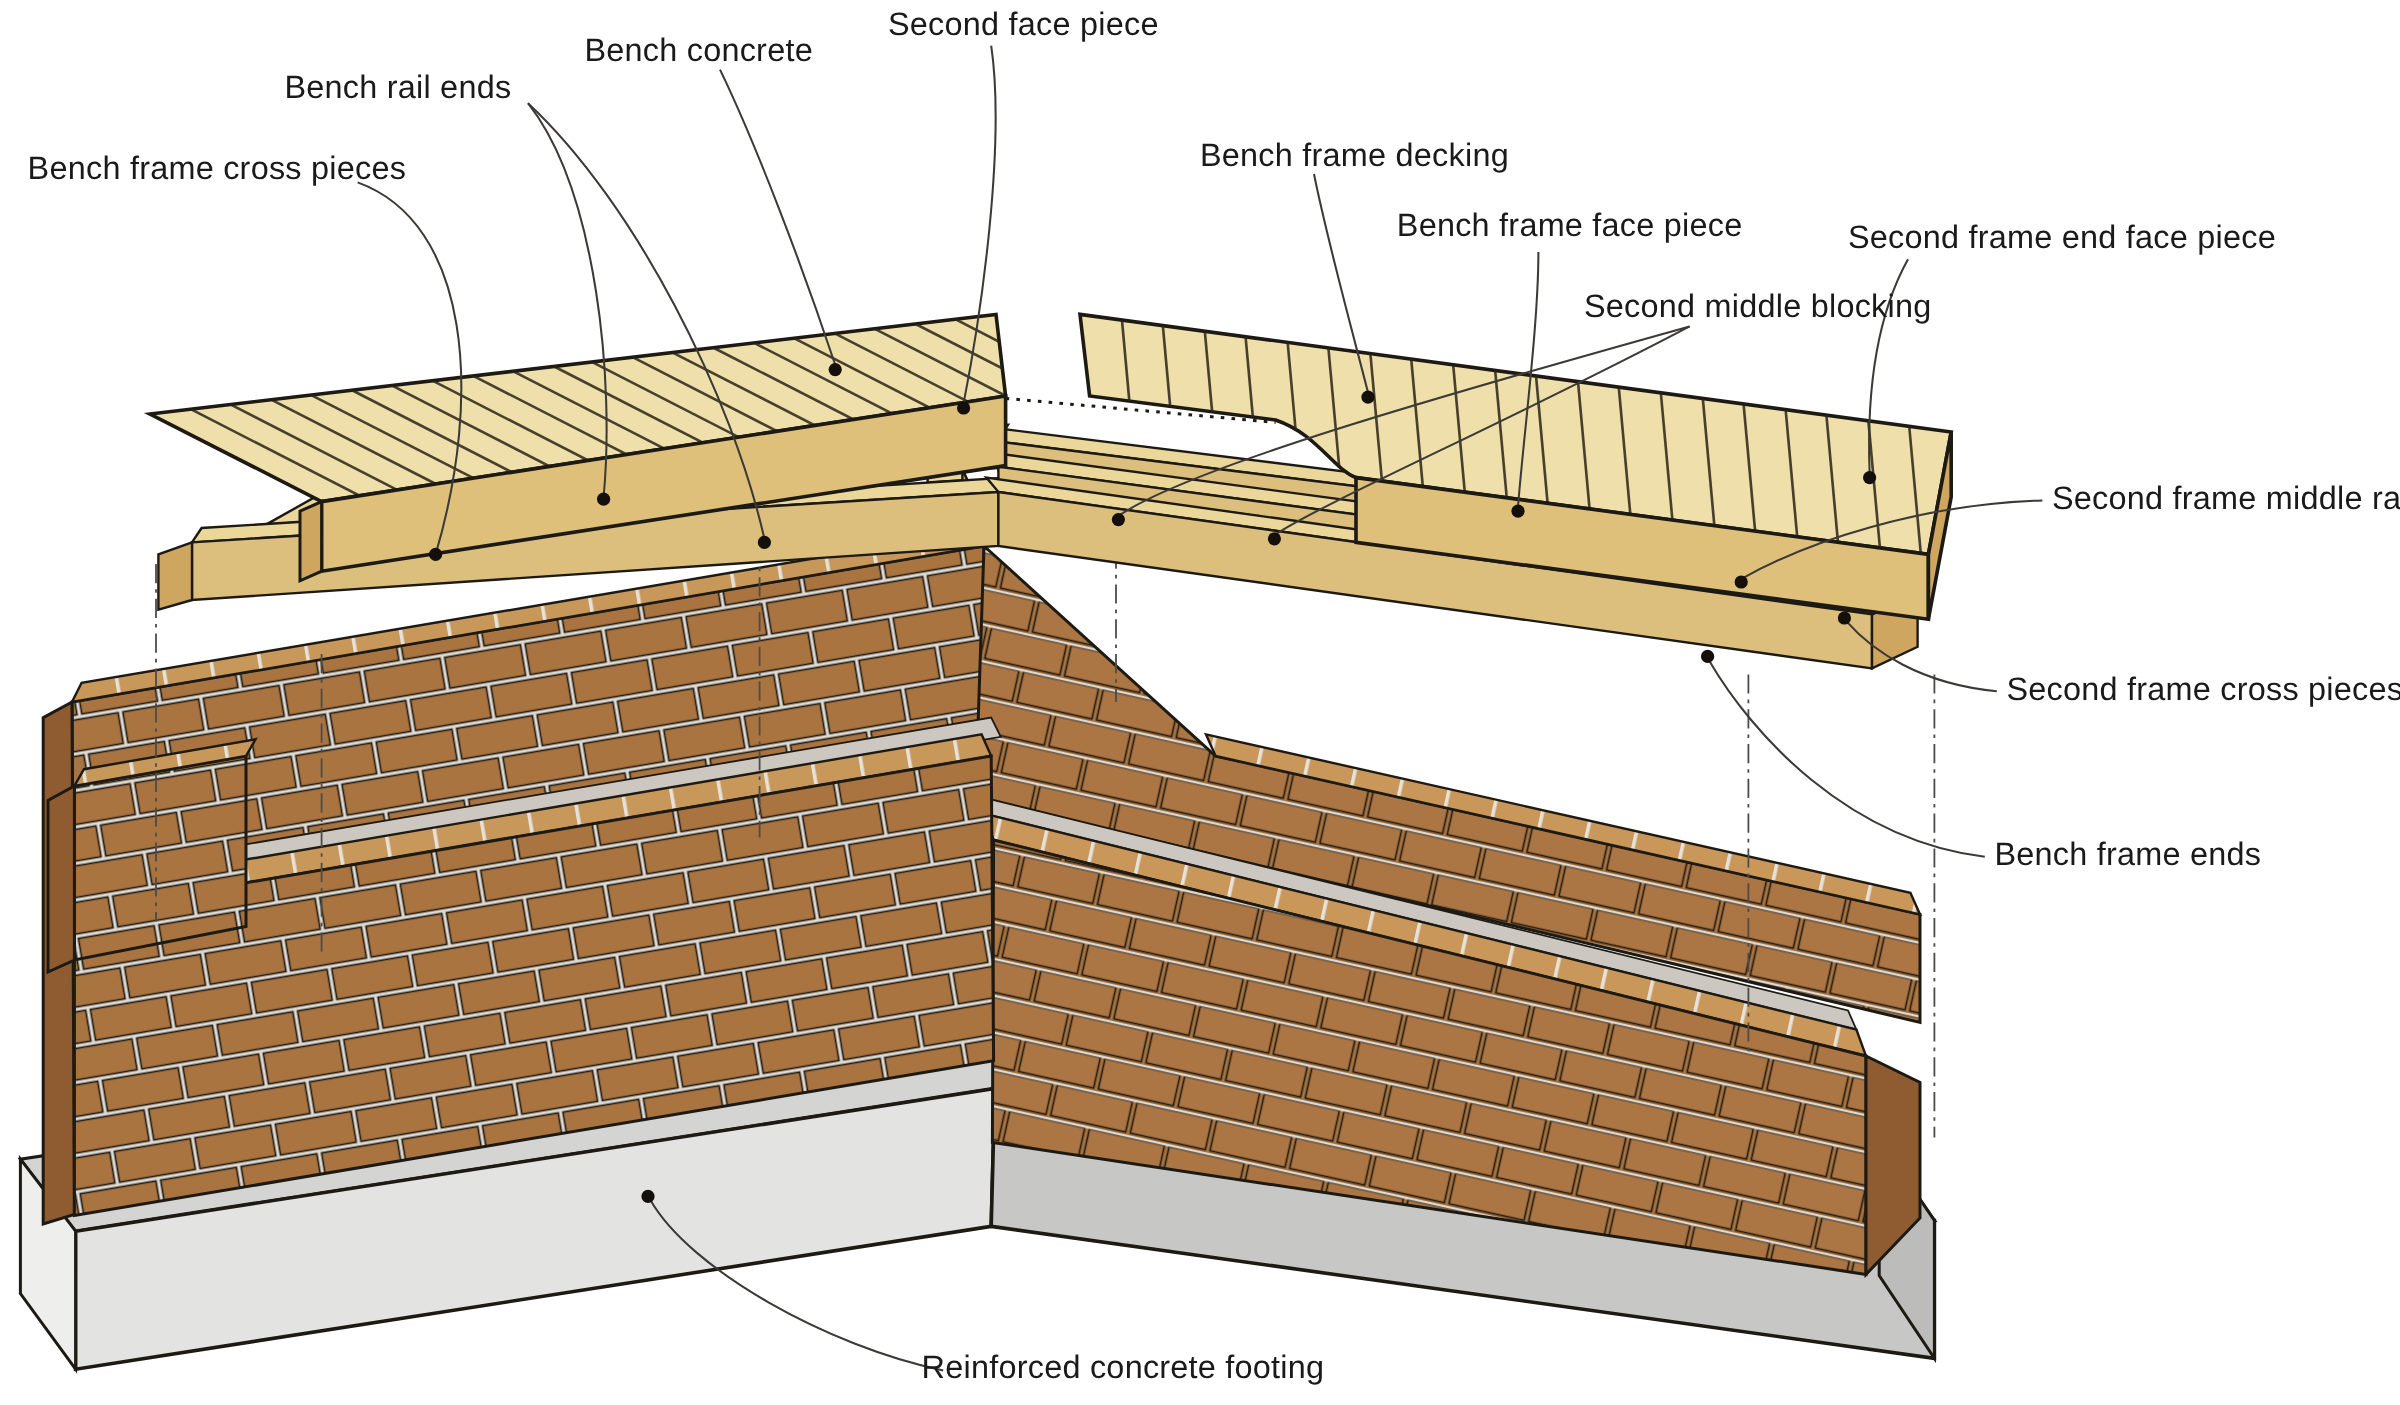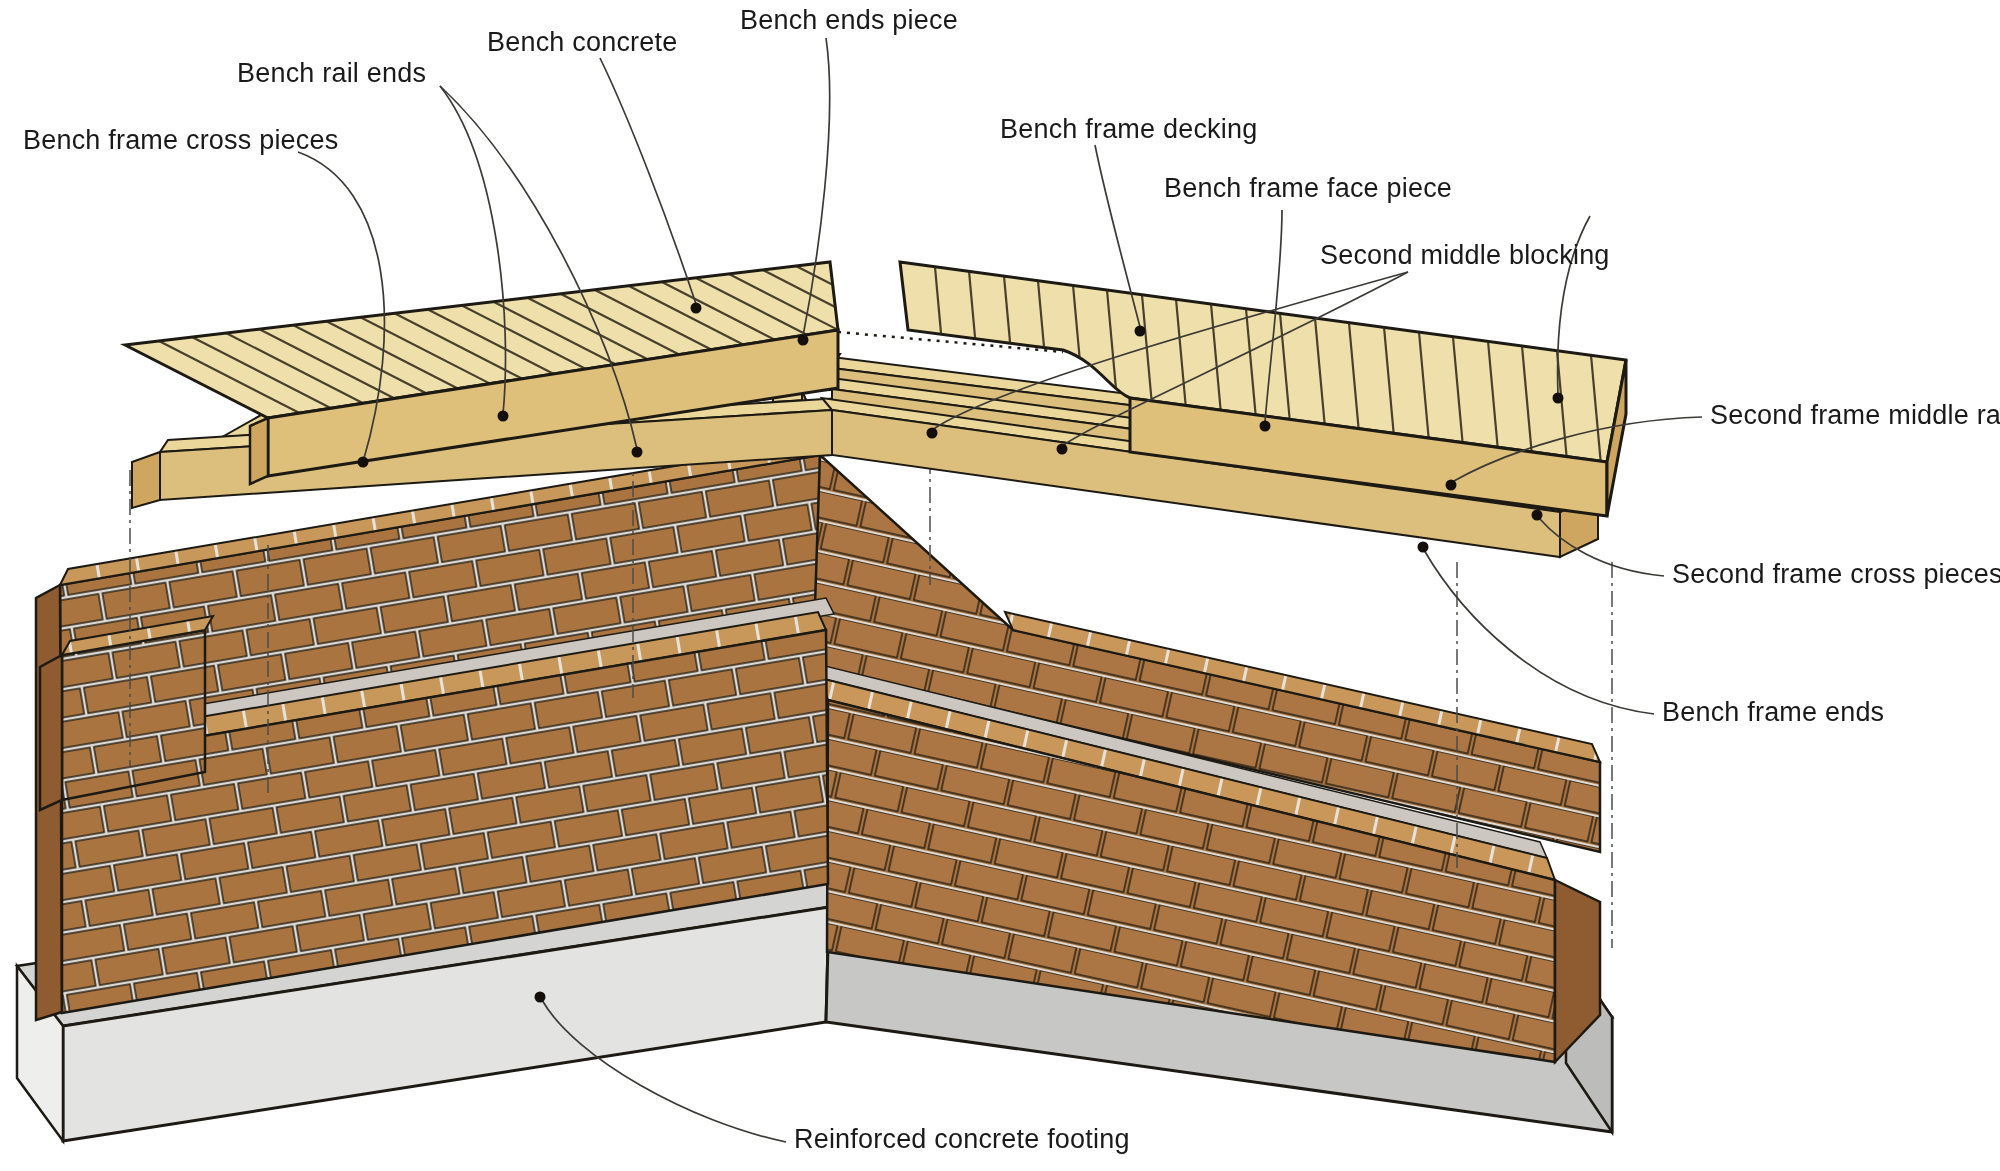--- a/index.html
+++ b/index.html
@@ -248,7 +248,7 @@
   </g>
 </svg>
 
-<div class="diagram-label" style="left:740px;top:6px">Bench ends piece</div>
+<div class="diagram-label" style="left:740px;top:6px">Second face piece</div>
 <div class="diagram-label" style="left:487px;top:28px">Bench concrete</div>
 <div class="diagram-label" style="left:237px;top:59px">Bench rail ends</div>
 <div class="diagram-label" style="left:23px;top:126px">Bench frame cross pieces</div>

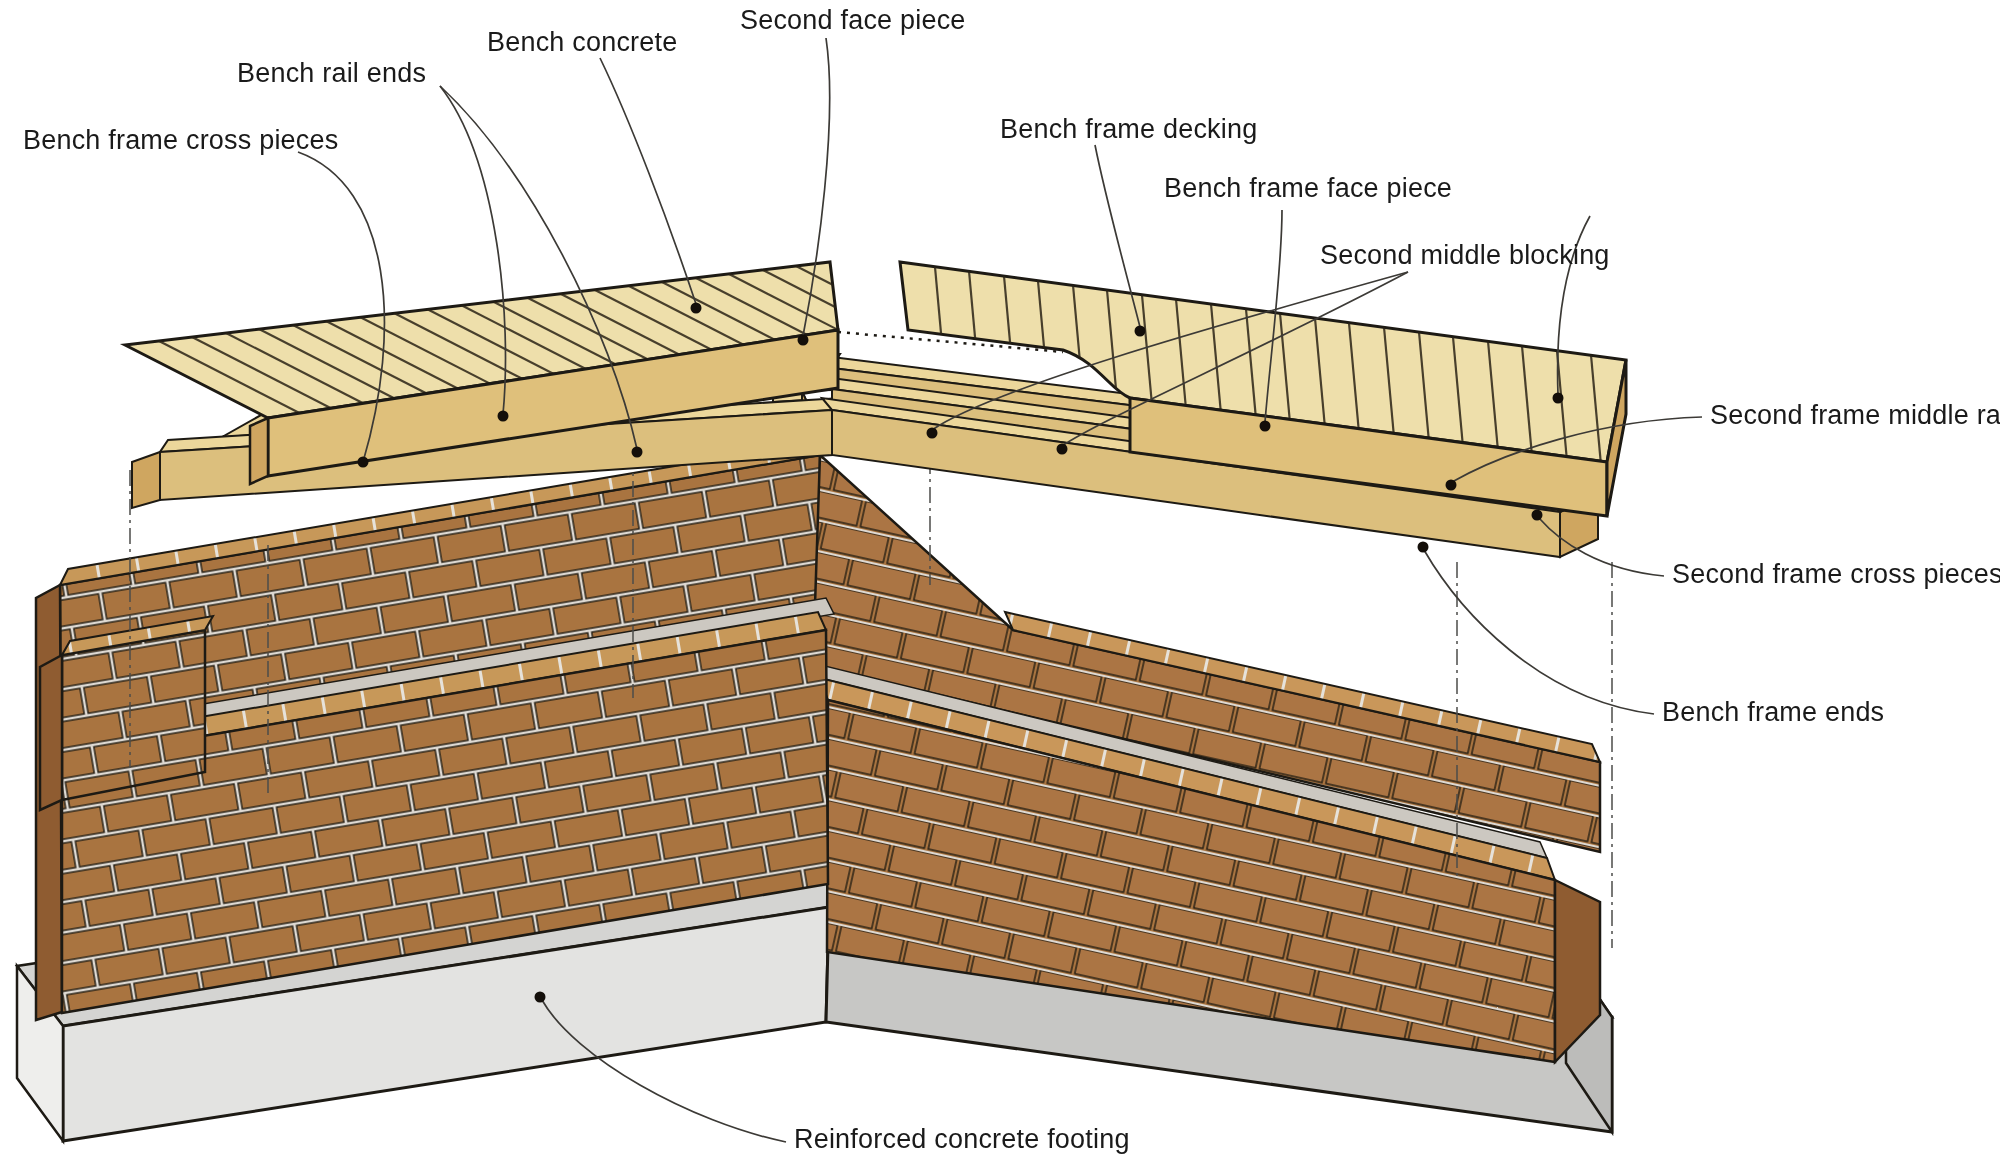--- a/index.html
+++ b/index.html
@@ -254,6 +254,7 @@
 <div class="diagram-label" style="left:23px;top:126px">Bench frame cross pieces</div>
 <div class="diagram-label" style="left:1000px;top:115px">Bench frame decking</div>
 <div class="diagram-label" style="left:1164px;top:174px">Bench frame face piece</div>
+<div class="diagram-label" style="left:1540px;top:184px">Second frame end face piece</div>
 <div class="diagram-label" style="left:1320px;top:241px">Second middle blocking</div>
 <div class="diagram-label" style="left:1710px;top:401px">Second frame middle rail</div>
 <div class="diagram-label" style="left:1672px;top:560px">Second frame cross pieces</div>

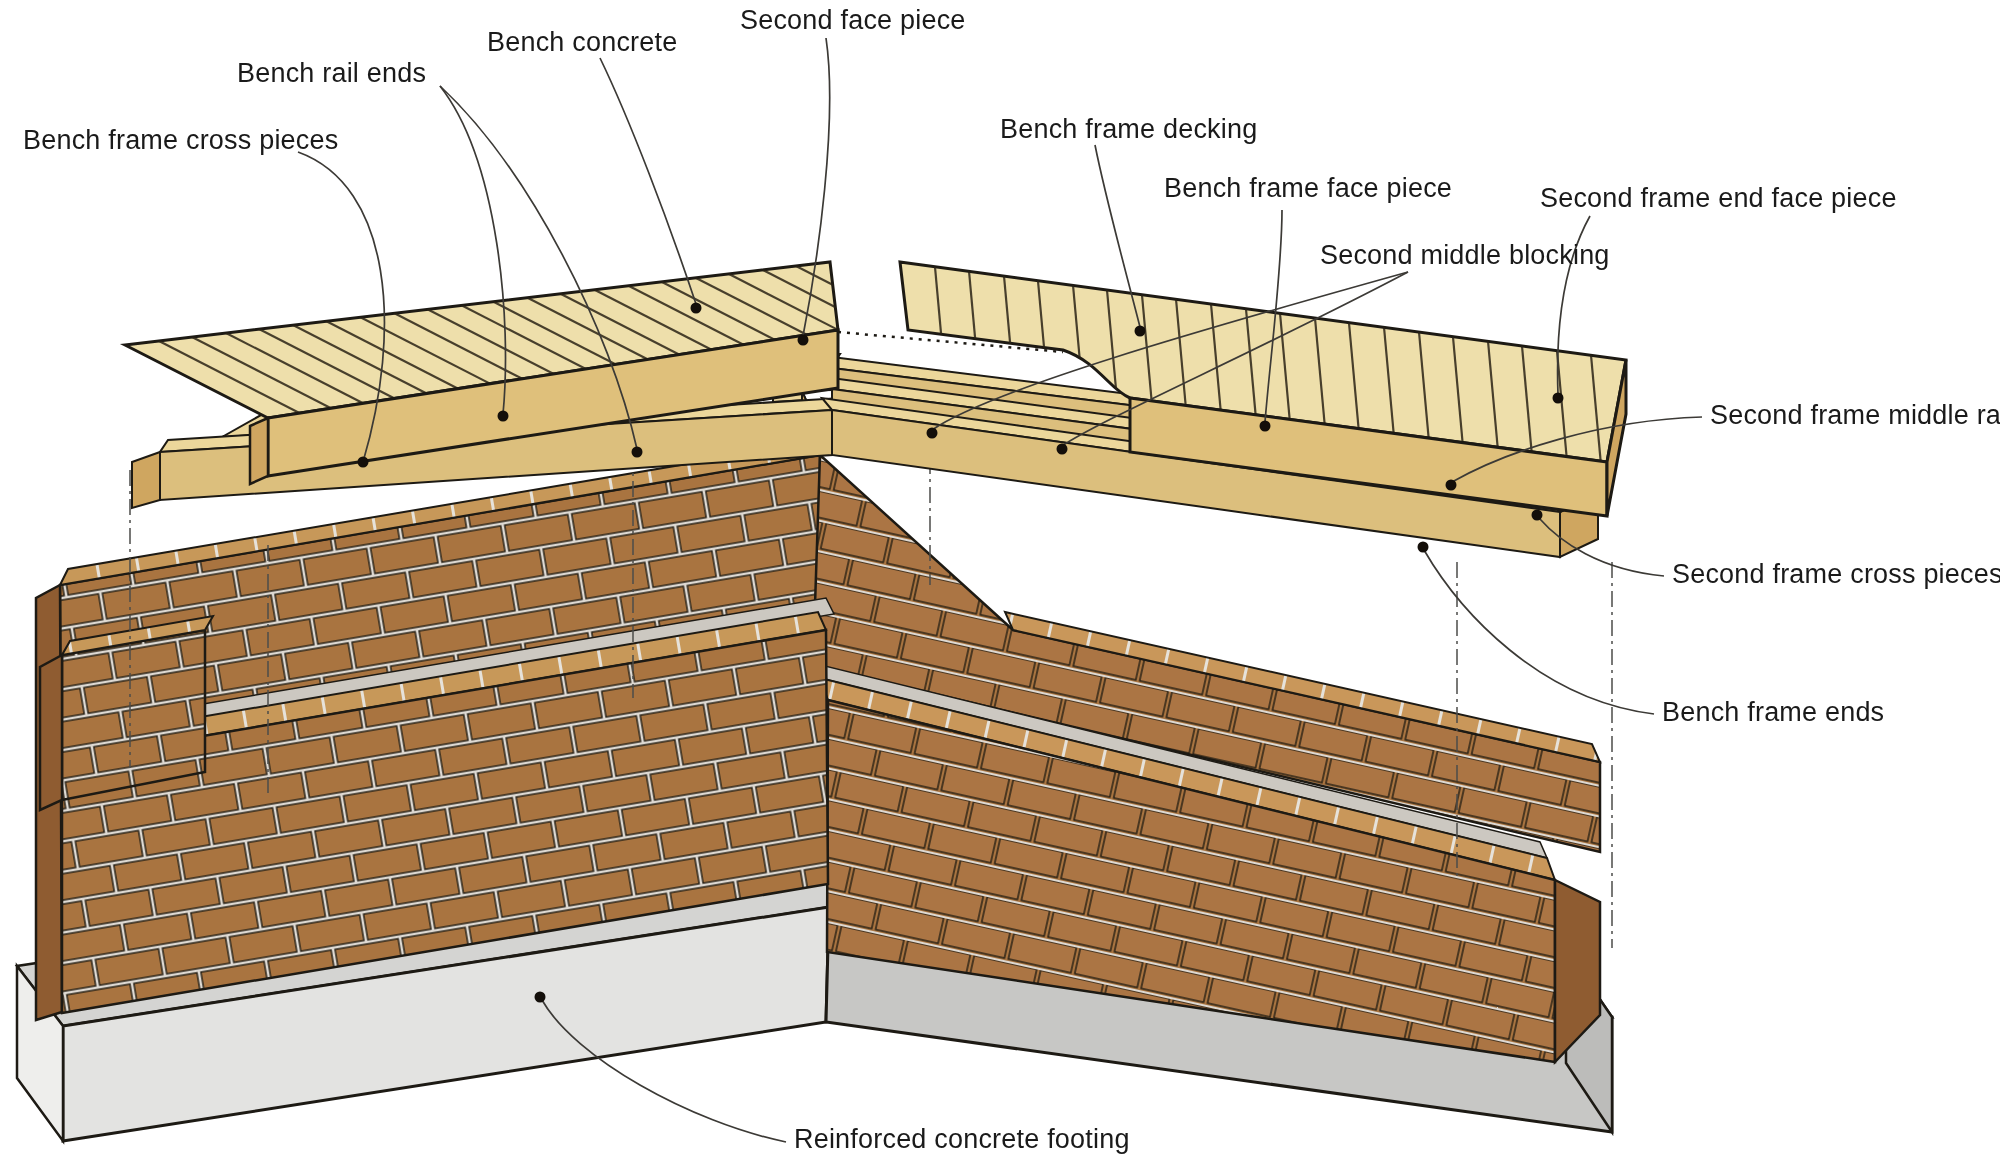--- a/index.html
+++ b/index.html
@@ -259,7 +259,7 @@
 <div class="diagram-label" style="left:1710px;top:401px">Second frame middle rail</div>
 <div class="diagram-label" style="left:1672px;top:560px">Second frame cross pieces</div>
 <div class="diagram-label" style="left:1662px;top:698px">Bench frame ends</div>
-<div class="diagram-label" style="left:794px;top:1125px">Reinforced concrete footing</div>
+<div class="diagram-label" style="left:768px;top:1125px">Reinforced concrete footing</div>
 </div>
 
 </body></html>

